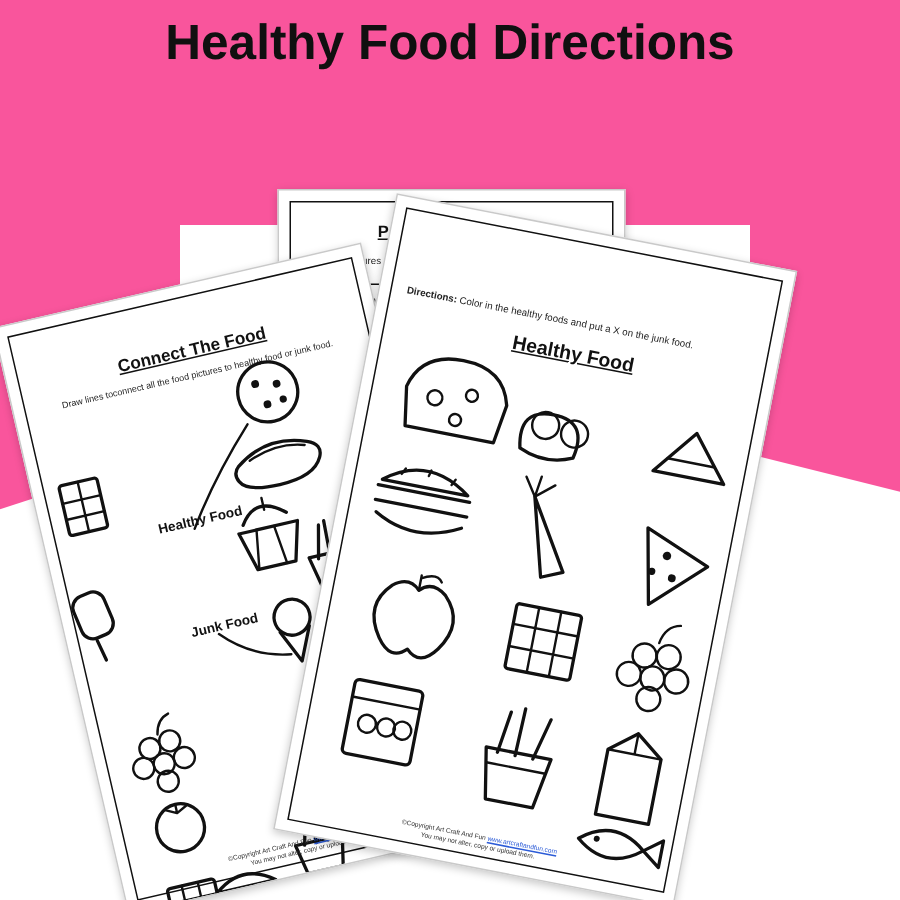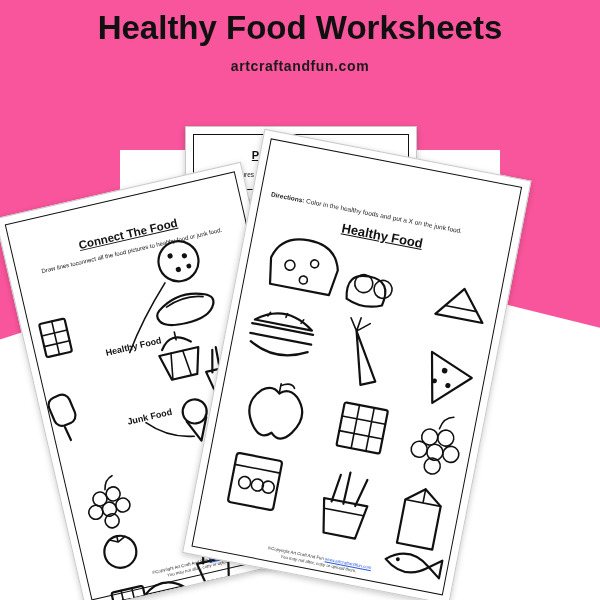--- a/index.html
+++ b/index.html
@@ -414,7 +414,7 @@
   </div>
 
   <div class="title-wrap">
-    <div class="title-line2">Healthy Food Worksheets</div>
+    <div class="title-line2">Healthy Food Directions</div>
     <div class="site-url">artcraftandfun.com</div>
   </div>
 

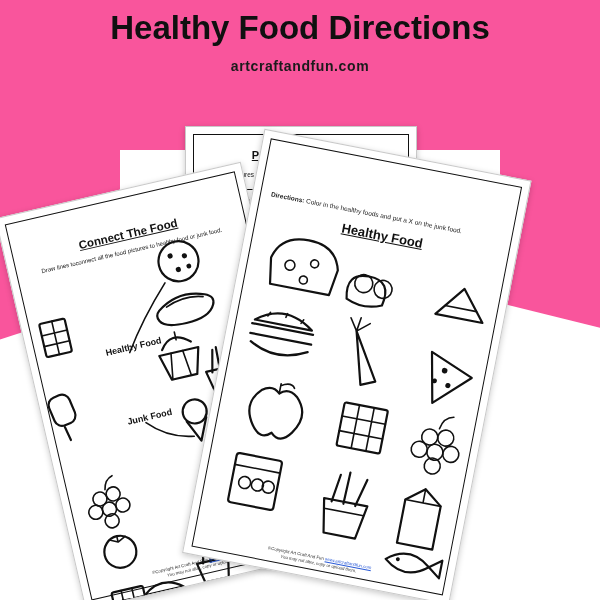--- a/index.html
+++ b/index.html
@@ -415,7 +415,6 @@
 
   <div class="title-wrap">
     <div class="title-line2">Healthy Food Directions</div>
-    <div class="site-url">artcraftandfun.com</div>
   </div>
 
 </div>

